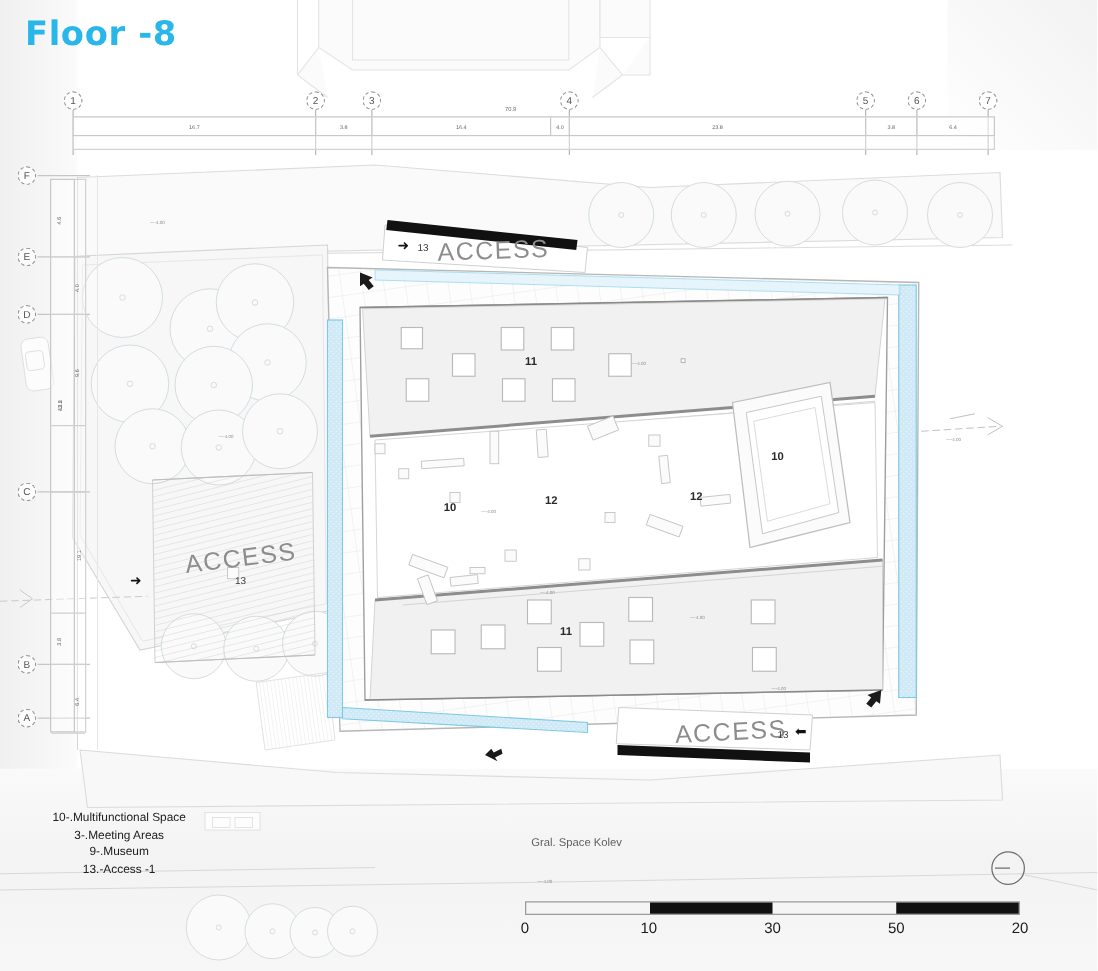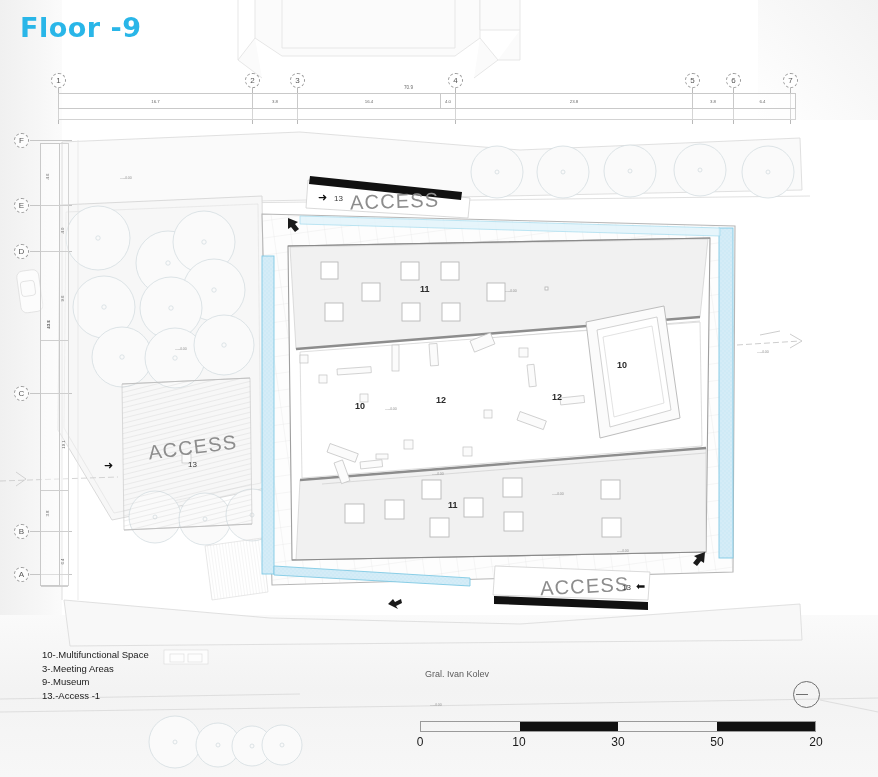--- a/index.html
+++ b/index.html
@@ -461,7 +461,7 @@
     </g>
   </svg>
 
-  <div id="title">Floor -9</div>
+  <div id="title">Floor -8</div>
 
   <div id="hbubbles">
       <div class="bubble" style="left: 51px; top: 73px;">1</div>

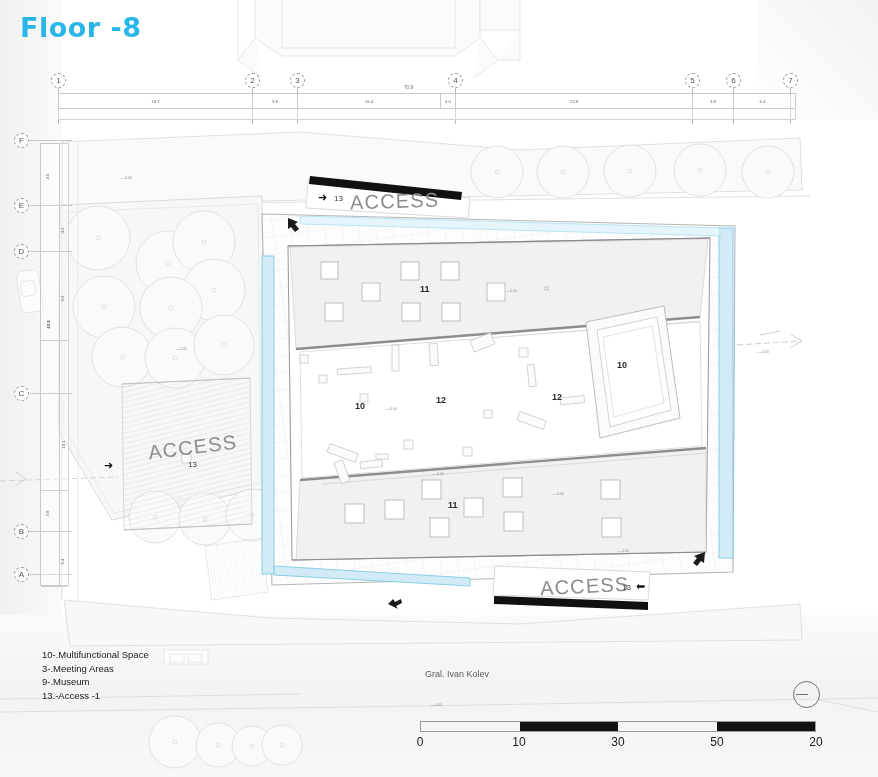--- a/index.html
+++ b/index.html
@@ -172,7 +172,7 @@
     line-height: 13.5px;
     font-family: "Liberation Sans", sans-serif;
   }
-  #legend div { white-space: nowrap; }
+  #legend div { white-space: nowrap; text-align: center; }
 
   
   #street {

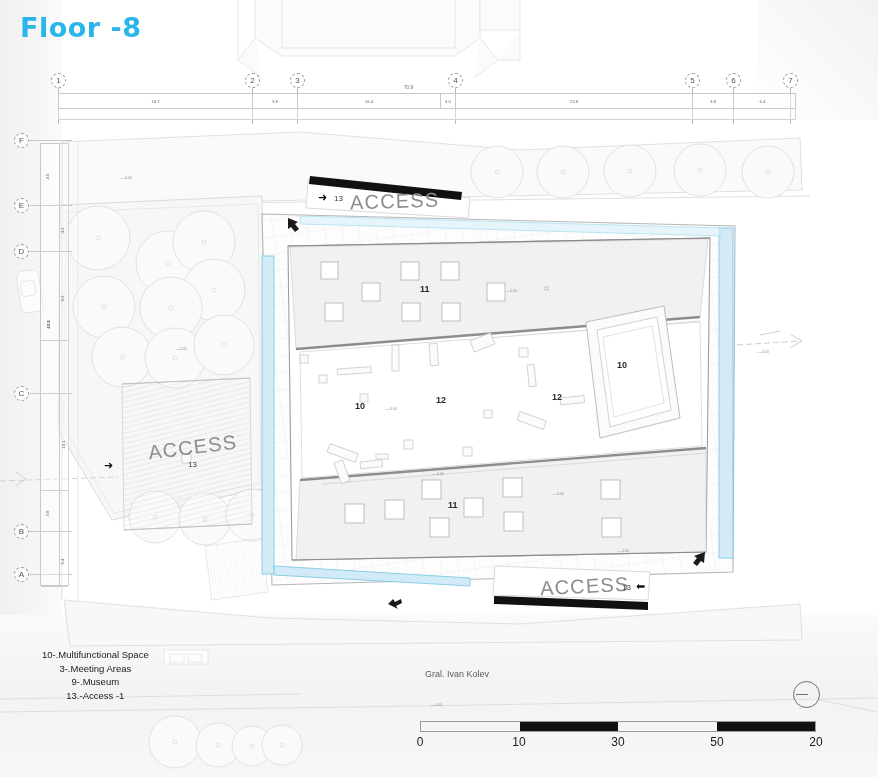--- a/index.html
+++ b/index.html
@@ -568,7 +568,7 @@
       <div>13.-Access  -1</div>
     </div>
 
-  <div id="street">Gral. Ivan Kolev</div>
+  <div id="street">Gral. Space Kolev</div>
 
   <div id="scalebar">
       <div class="seg"></div>

